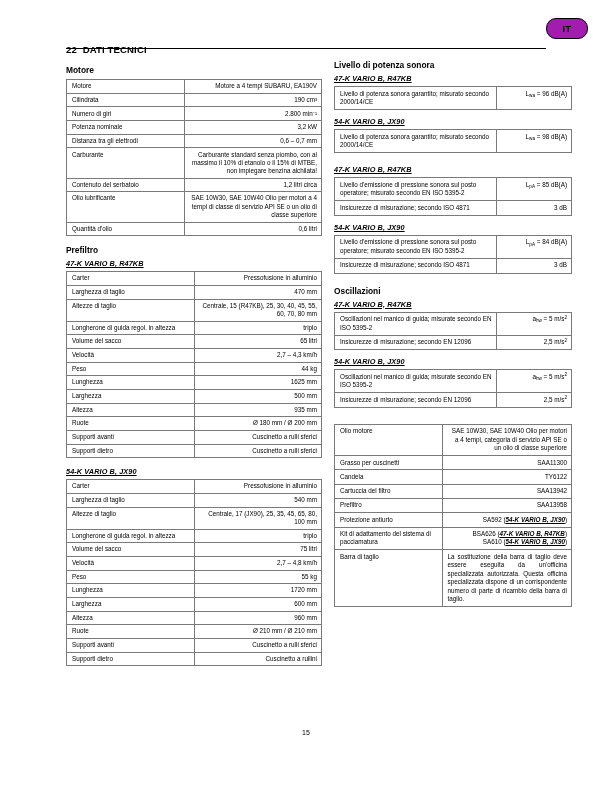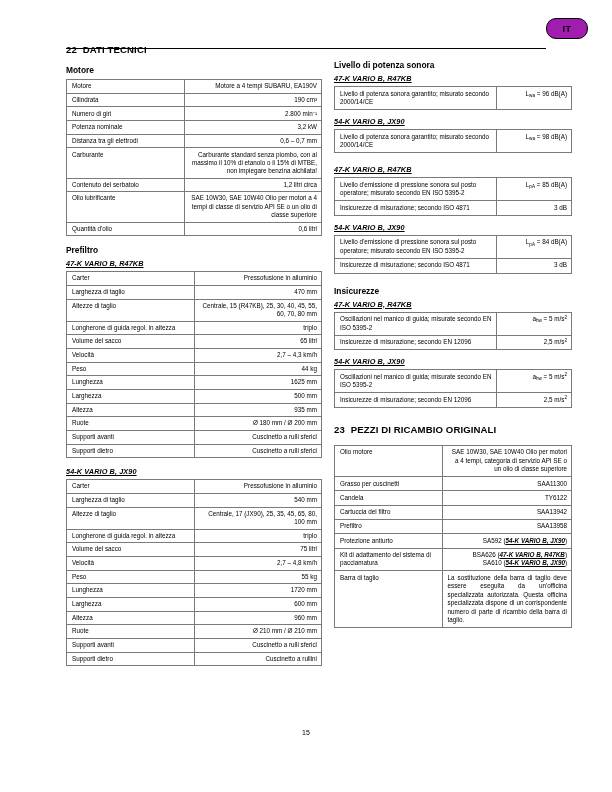--- a/index.html
+++ b/index.html
@@ -428,7 +428,7 @@
 
     <div class="spacer-sm"></div>
 
-    <h2 class="group-title">Insicurezze</h2>
+    <h2 class="group-title">Oscillazioni</h2>
 
     <h3 class="model-title">47-K VARIO B, R47KB</h3>
     <table class="nb">

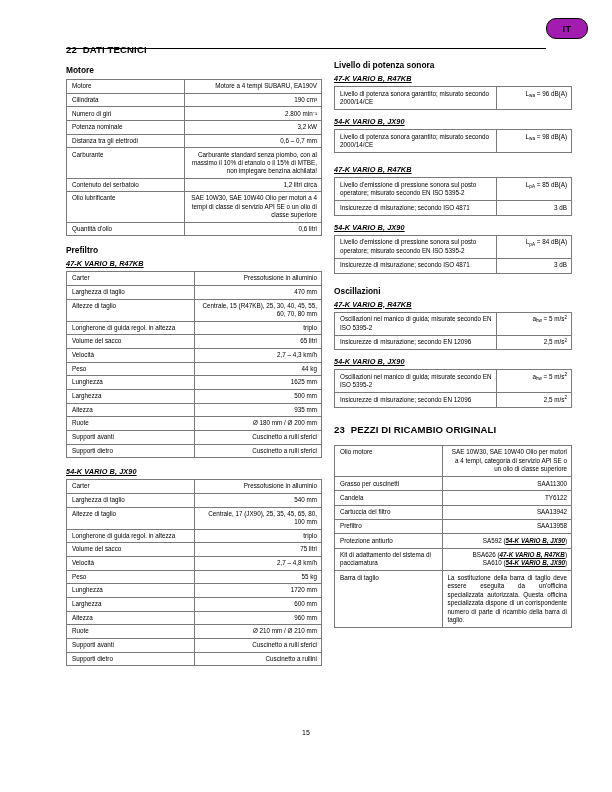--- a/index.html
+++ b/index.html
@@ -470,10 +470,6 @@
 
     <div class="spacer-md"></div>
 
-    <h1 class="section-title">
-      <span class="num">23</span>
-      <span>PEZZI DI RICAMBIO ORIGINALI</span>
-    </h1>
 
     <table class="parts">
       <tbody>

